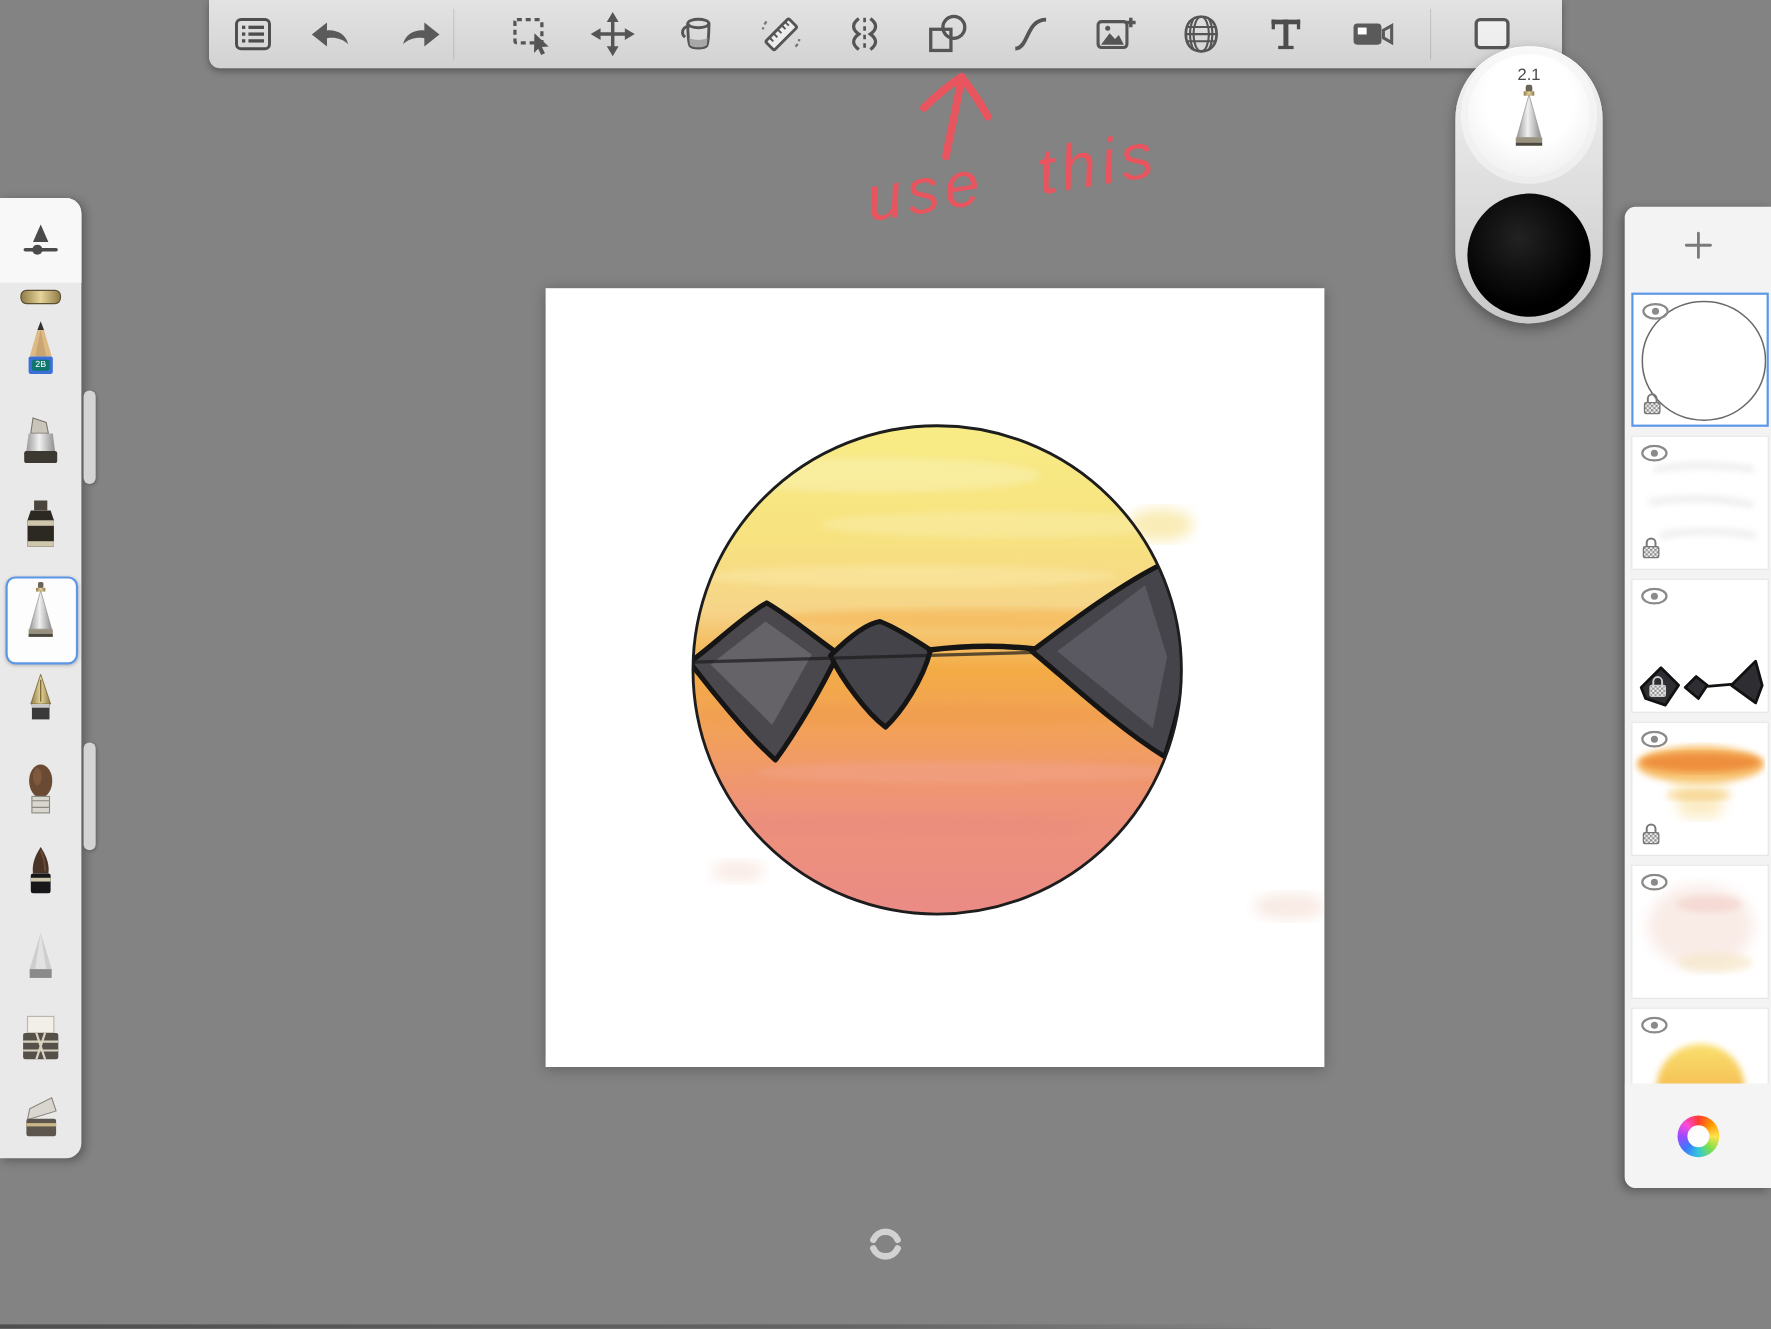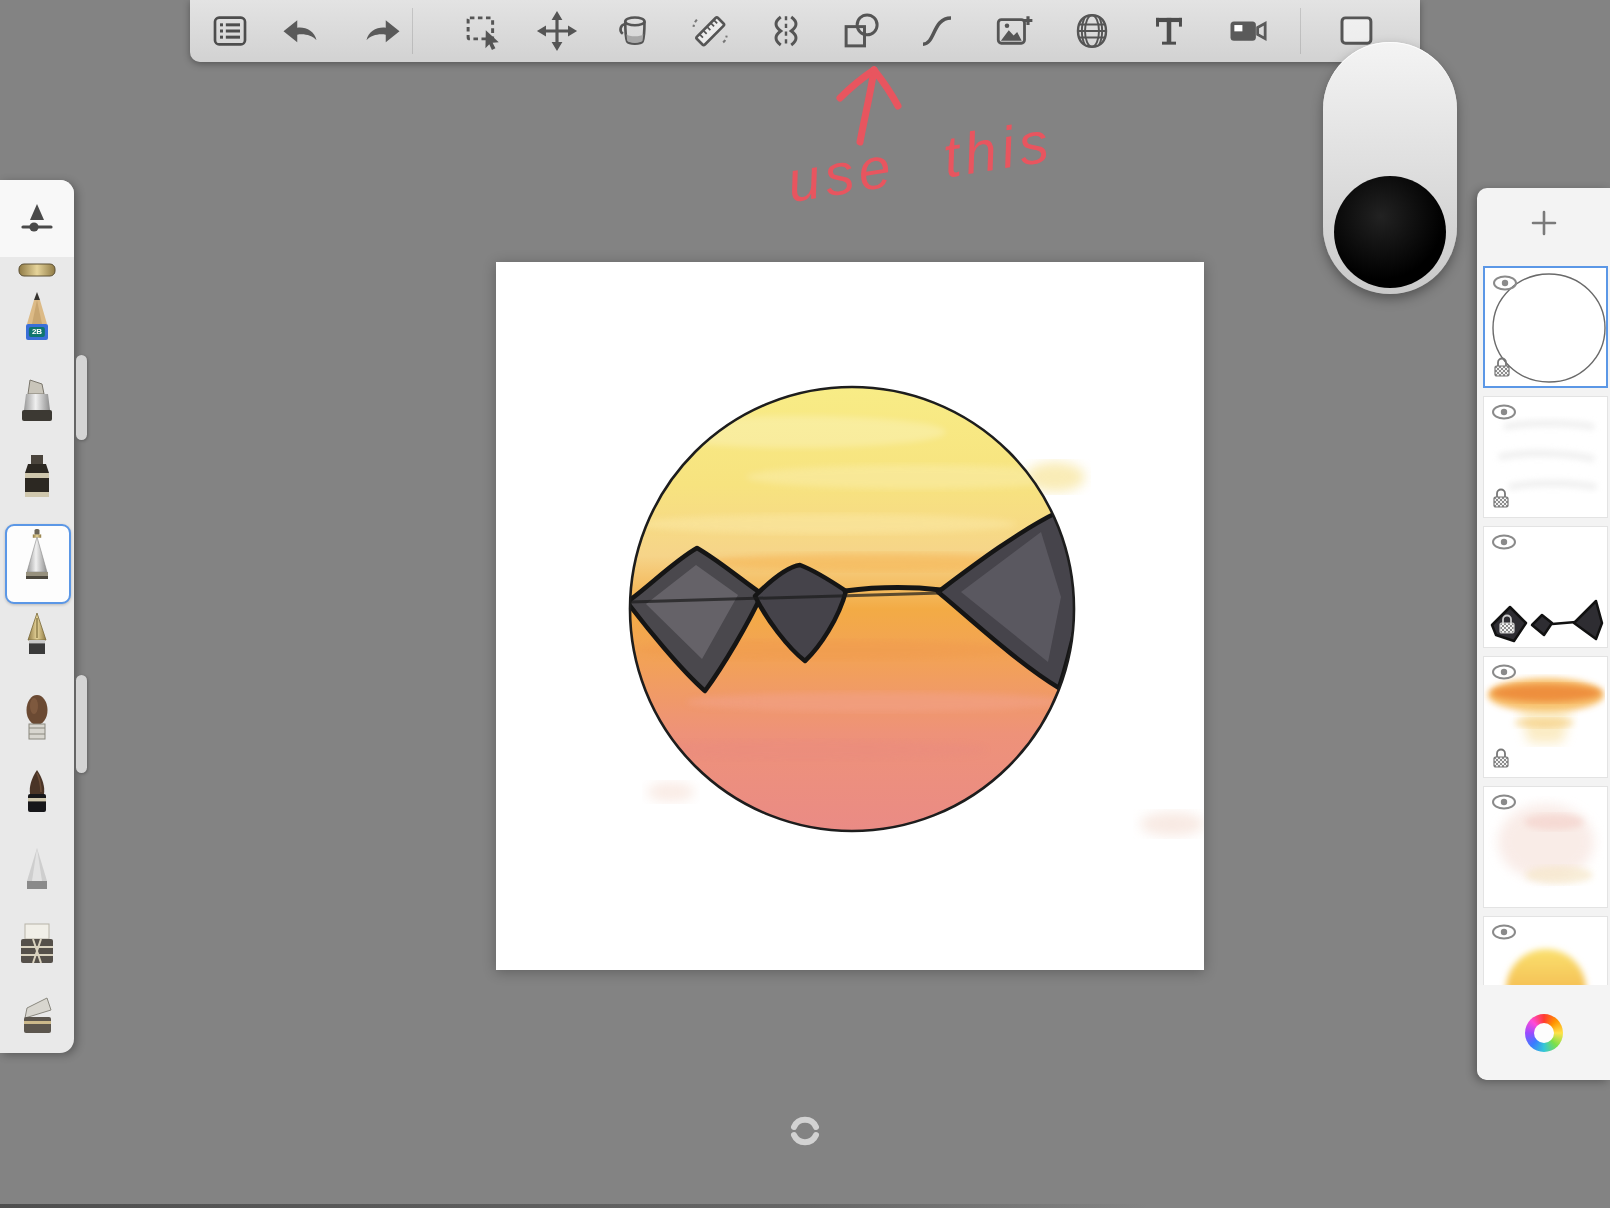--- a/index.html
+++ b/index.html
@@ -228,6 +228,16 @@
   <div class="anno-text">use this</div>
 
   <div class="puck">
+    <div class="puck-top">
+      <span class="puck-size">2.1</span>
+      <svg width="40" height="62" viewBox="0 0 40 62" style="margin-top:-2px">
+        <rect x="17" y="2" width="6" height="7" rx="2" fill="#6b6557"></rect>
+        <rect x="15.2" y="8" width="9.6" height="4" fill="url(#gold)"></rect>
+        <path d="M20,11 L31,50 L9,50 Z" fill="url(#silver)" stroke="#8a8a8a" stroke-width=".6"></path>
+        <rect x="8" y="50" width="24" height="4.5" fill="#97917e"></rect>
+        <rect x="8" y="54.5" width="24" height="3" fill="#4c483e"></rect>
+      </svg>
+    </div>
     <div class="puck-color"></div>
   </div>
 

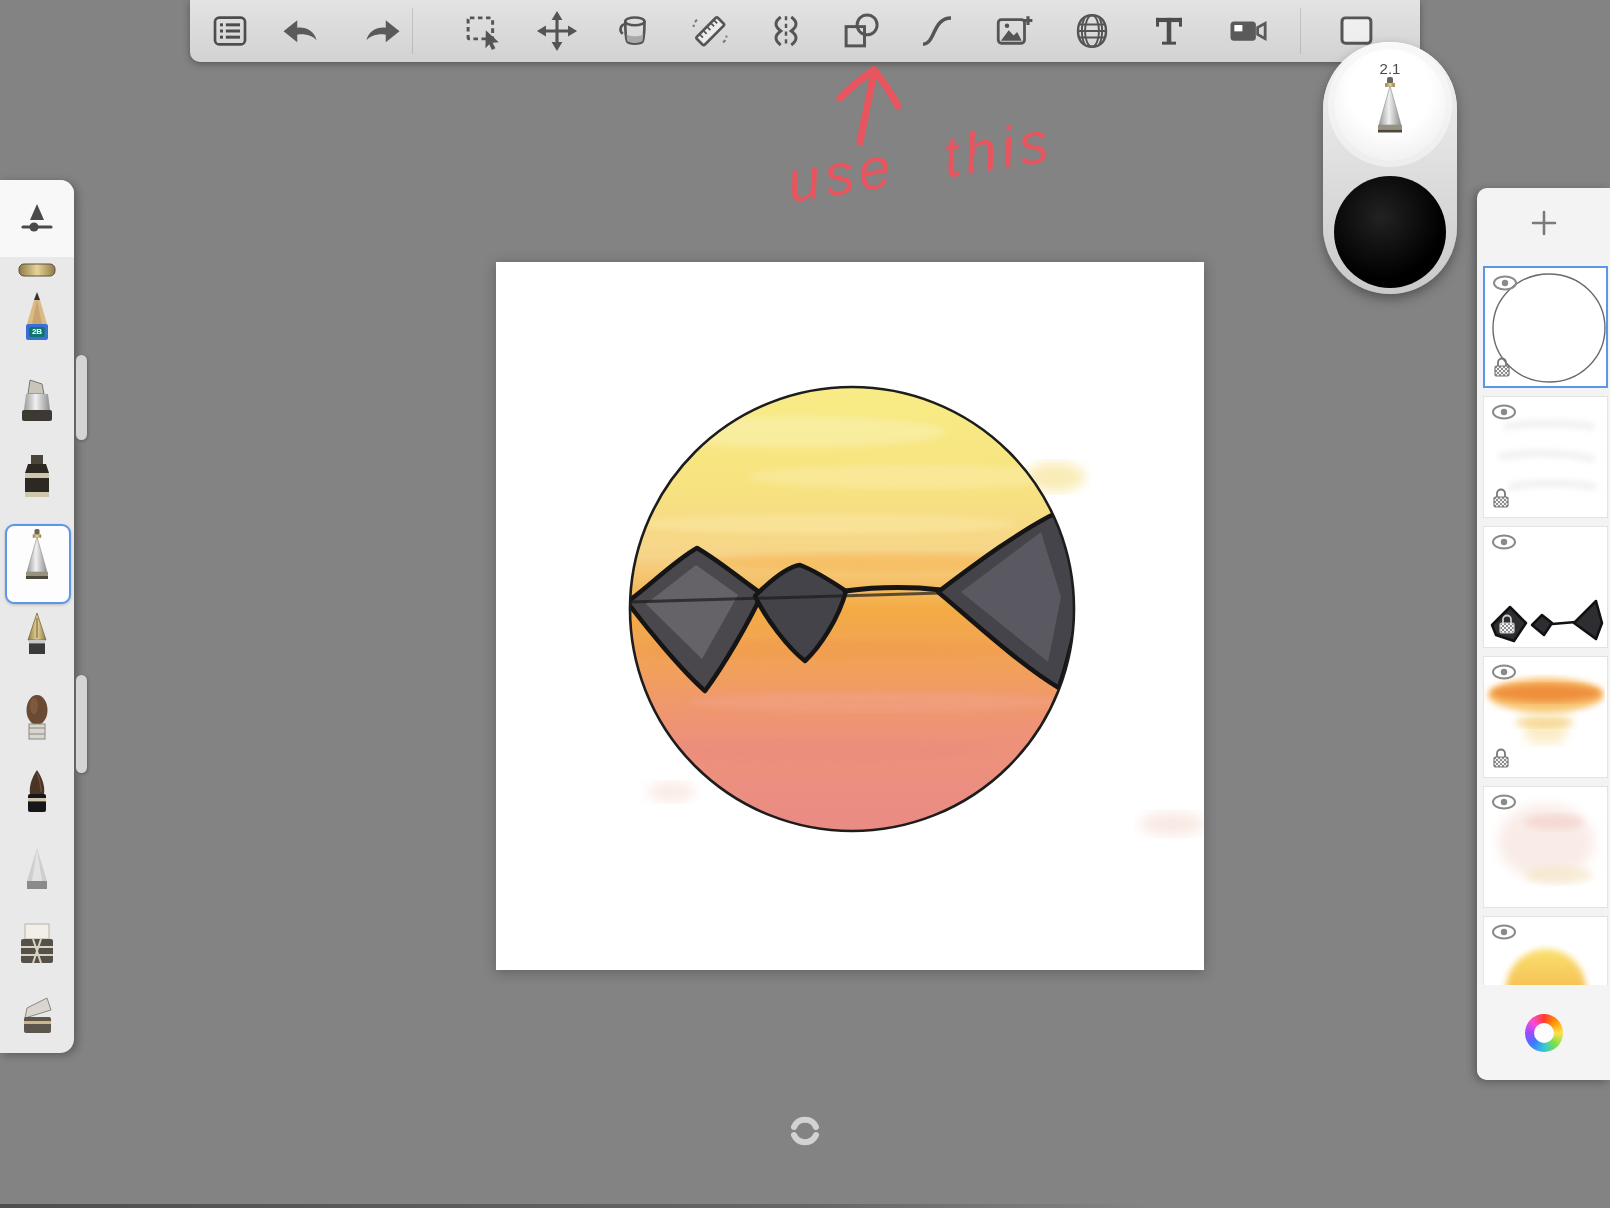--- a/index.html
+++ b/index.html
@@ -32,7 +32,7 @@
     background:#fdfdfd;box-shadow:0 1px 3px rgba(0,0,0,.2);}
   .handle{position:absolute;width:11px;border-radius:6px;background:#d4d4d4;box-shadow:1px 1px 3px rgba(0,0,0,.25);}
   .badge2b{position:absolute;left:50%;transform:translateX(-50%);bottom:9px;background:#0f766e;color:#fff;
-    font-size:8px;font-weight:bold;padding:1px 3px;border-radius:2px;line-height:1;text-align:center;}
+    font-size:8px;font-weight:normal;padding:1px 3px;border-radius:2px;line-height:1;text-align:center;}
   
   .rpanel{position:absolute;left:1477px;top:188px;width:133px;height:892px;background:#f3f3f3;
     border-radius:10px 0 0 10px;box-shadow:-3px 2px 9px rgba(0,0,0,.3);overflow:hidden;}

